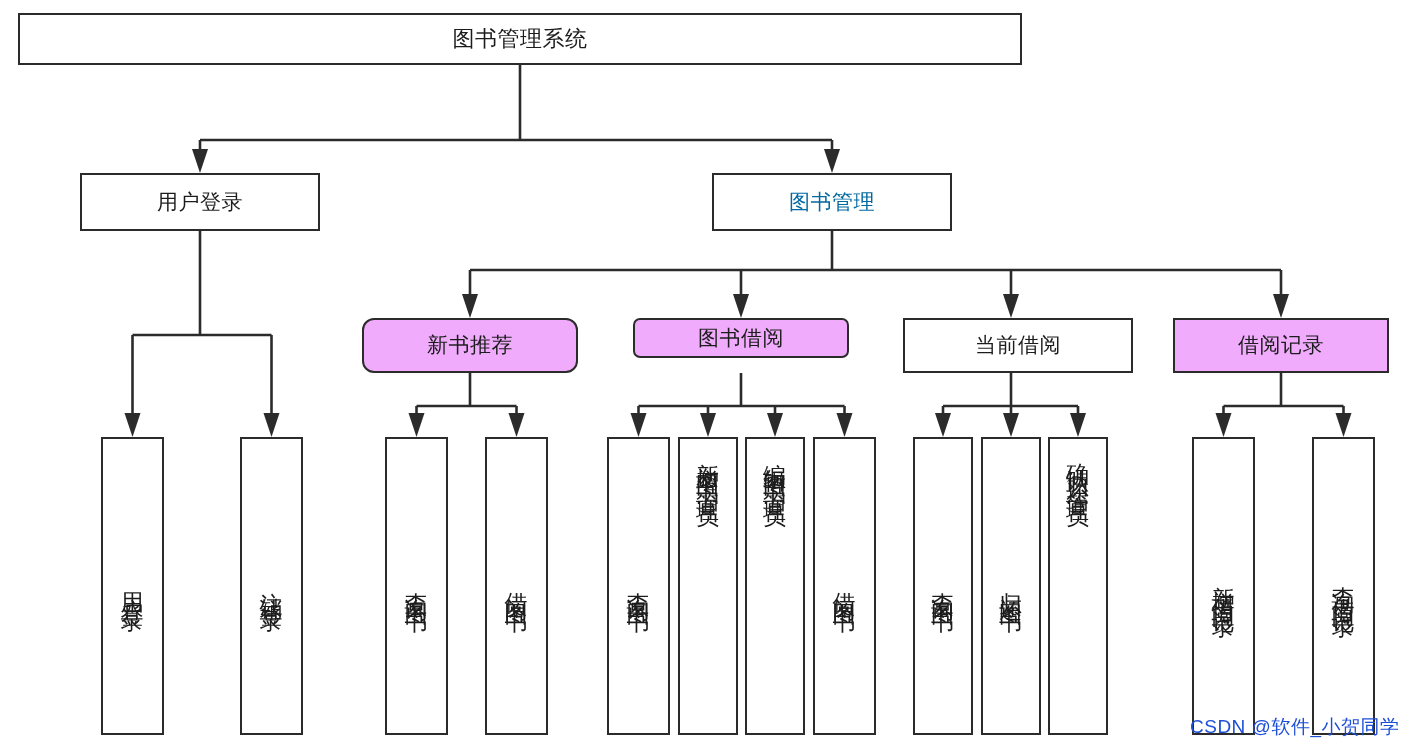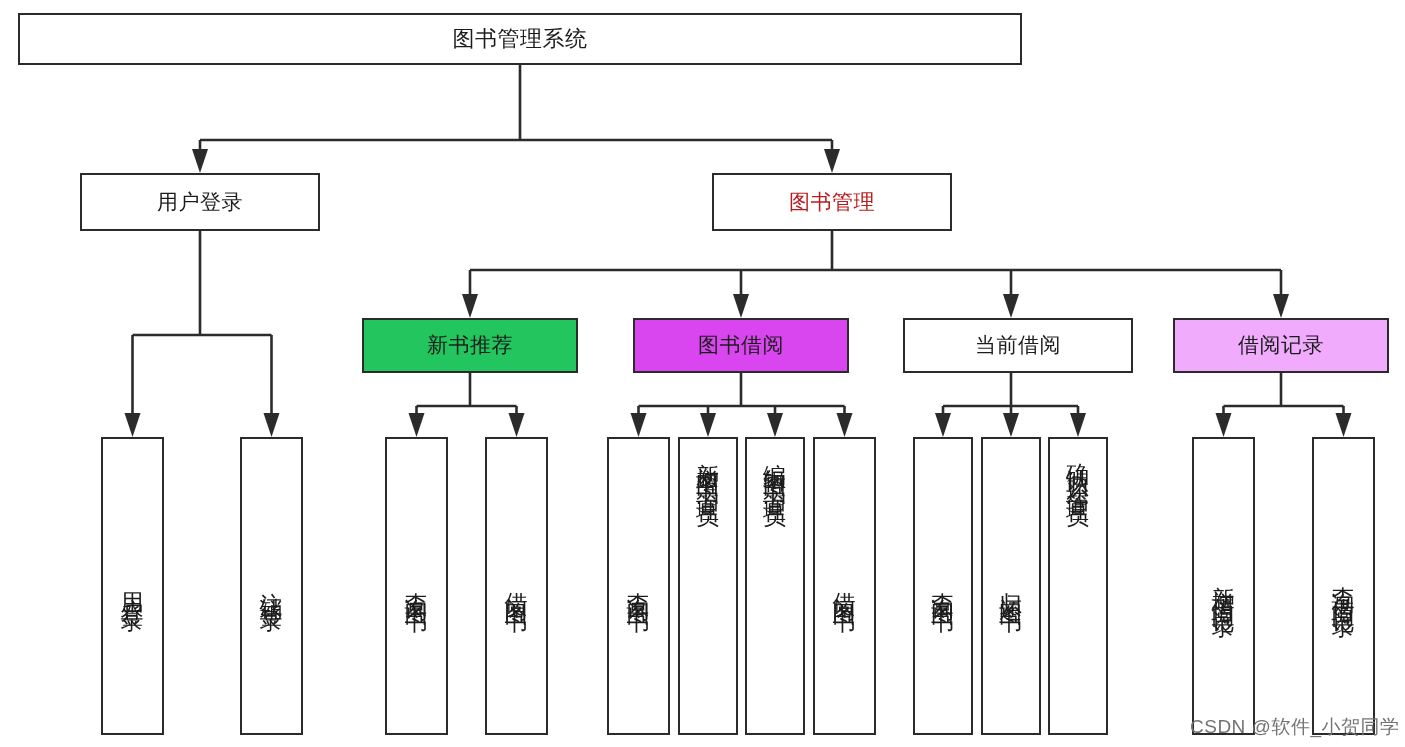--- a/index.html
+++ b/index.html
@@ -139,7 +139,7 @@
         <span class="node-label" style="color: rgb(28, 28, 28);">用户登录</span>
       </div>
       <div class="node horiz" style="left: 712px; top: 173px; width: 240px; height: 58px; border-color: rgb(43, 43, 43); background: rgb(255, 255, 255);">
-        <span class="node-label" style="color: #b91c1c;">图书管理</span>
+        <span class="node-label" style="color: #0369a1;">图书管理</span>
       </div>
       <div class="node horiz" style="left: 362px; top: 318px; width: 216px; height: 55px; border-color: rgb(43, 43, 43); background: #22c55e;">
         <span class="node-label" style="color: rgb(28, 28, 28);">新书推荐</span>

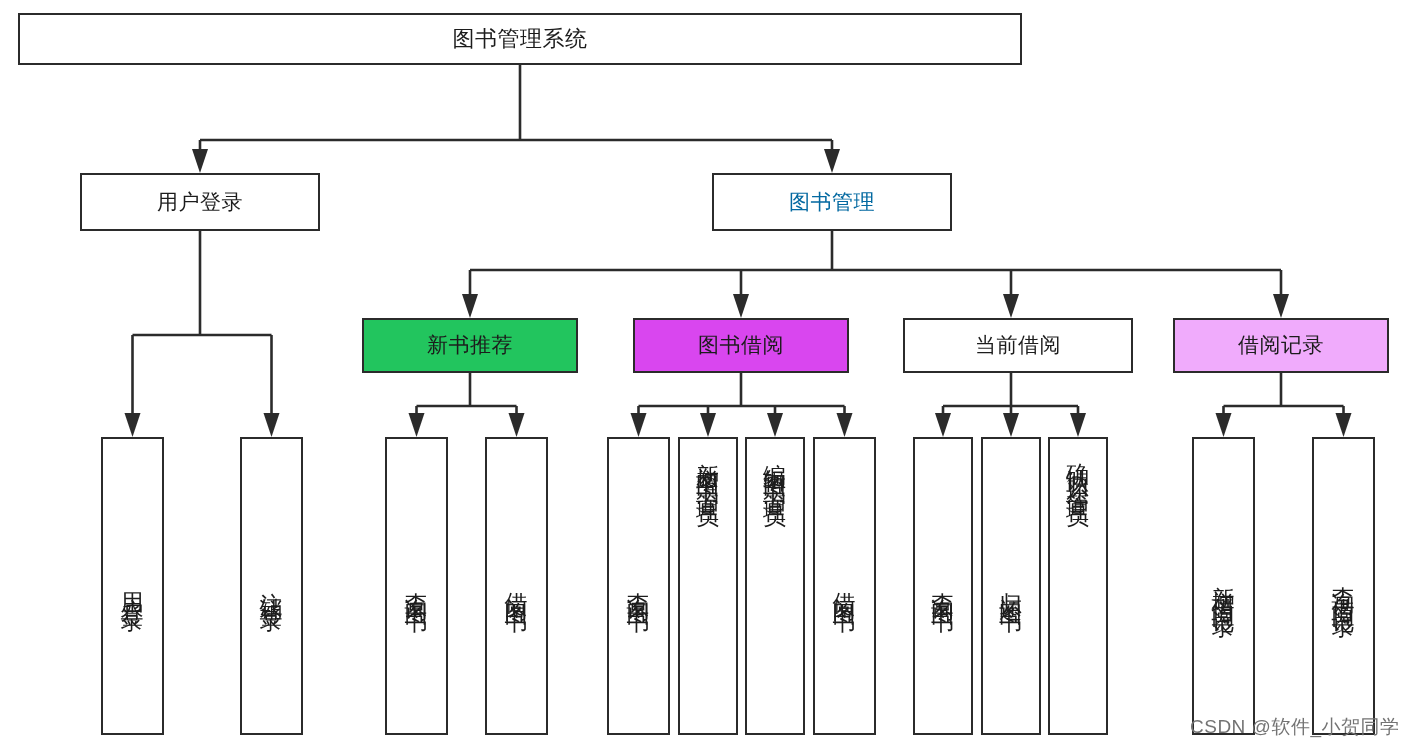--- a/index.html
+++ b/index.html
@@ -141,7 +141,7 @@
       <div class="node horiz" style="left: 712px; top: 173px; width: 240px; height: 58px; border-color: rgb(43, 43, 43); background: rgb(255, 255, 255);">
         <span class="node-label" style="color: #0369a1;">图书管理</span>
       </div>
-      <div class="node horiz" style="left: 362px; top: 318px; width: 216px; height: 55px; border-color: rgb(43, 43, 43); background: #22c55e;">
+      <div class="node horiz" style="left: 362px; top: 318px; width: 216px; height: 55px; border-color: rgb(43, 43, 43); background: #f0abfc; border-radius: 12px;">
         <span class="node-label" style="color: rgb(28, 28, 28);">新书推荐</span>
       </div>
       <div class="node horiz" style="left: 633px; top: 318px; width: 216px; height: 55px; border-color: rgb(43, 43, 43); background: #d946ef;">

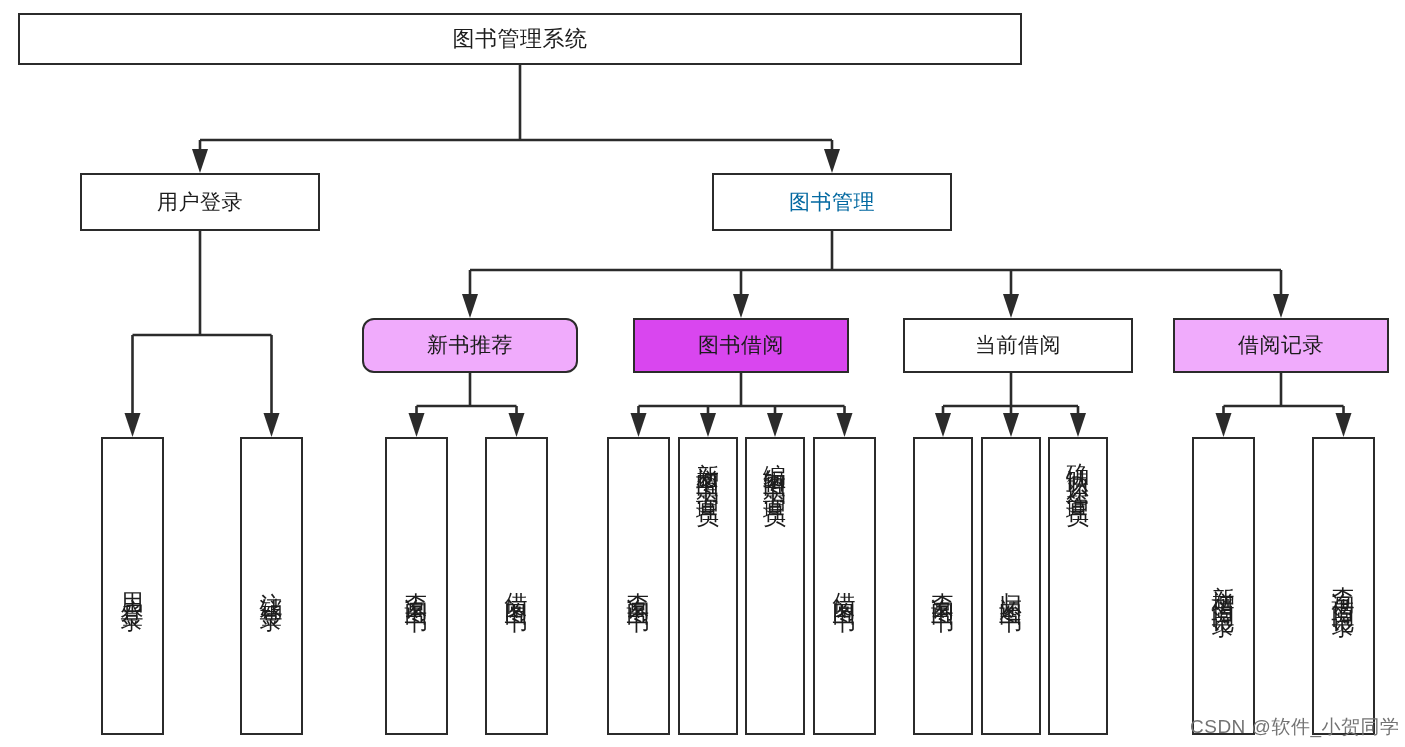--- a/index.html
+++ b/index.html
@@ -144,7 +144,7 @@
       <div class="node horiz" style="left: 362px; top: 318px; width: 216px; height: 55px; border-color: rgb(43, 43, 43); background: #f0abfc; border-radius: 12px;">
         <span class="node-label" style="color: rgb(28, 28, 28);">新书推荐</span>
       </div>
-      <div class="node horiz" style="left: 633px; top: 318px; width: 216px; height: 55px; border-color: rgb(43, 43, 43); background: #d946ef;">
+      <div class="node horiz" style="left: 633px; top: 318px; width: 216px; height: 40px; border-color: rgb(43, 43, 43); background: #f0abfc; border-radius: 7px;">
         <span class="node-label" style="color: rgb(28, 28, 28);">图书借阅</span>
       </div>
       <div class="node horiz" style="left: 903px; top: 318px; width: 230px; height: 55px; border-color: rgb(43, 43, 43); background: rgb(255, 255, 255);">

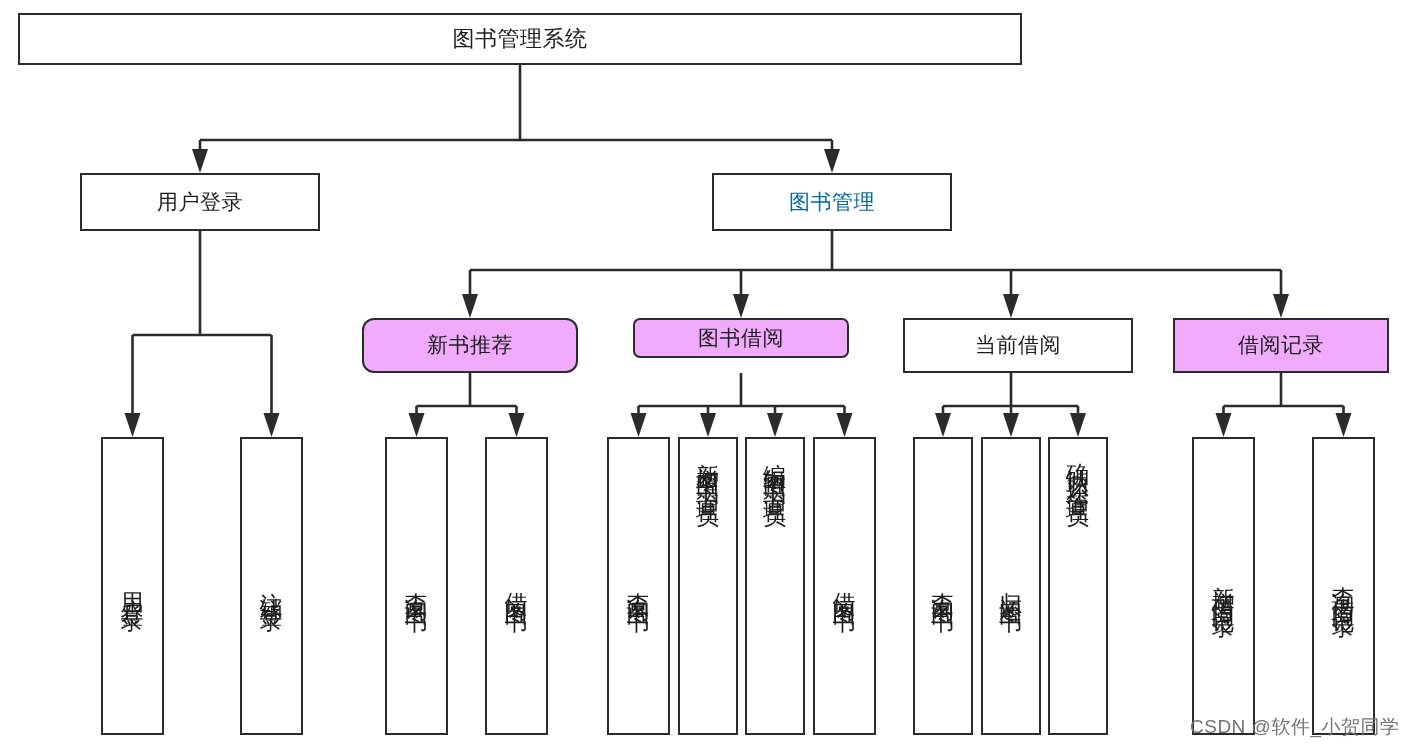--- a/index.html
+++ b/index.html
@@ -193,7 +193,7 @@
         <span class="node-label" style="color: rgb(28, 28, 28);">查询借阅记录</span>
       </div>
     </div>
-  <div class="watermark" style="left: 1190px; top: 714px; color: #737373;">CSDN @软件_小贺同学</div>
+  <div class="watermark" style="left: 1190px; top: 714px; color: #1d4ed8;">CSDN @软件_小贺同学</div>
 </div>
 
 </body></html>

